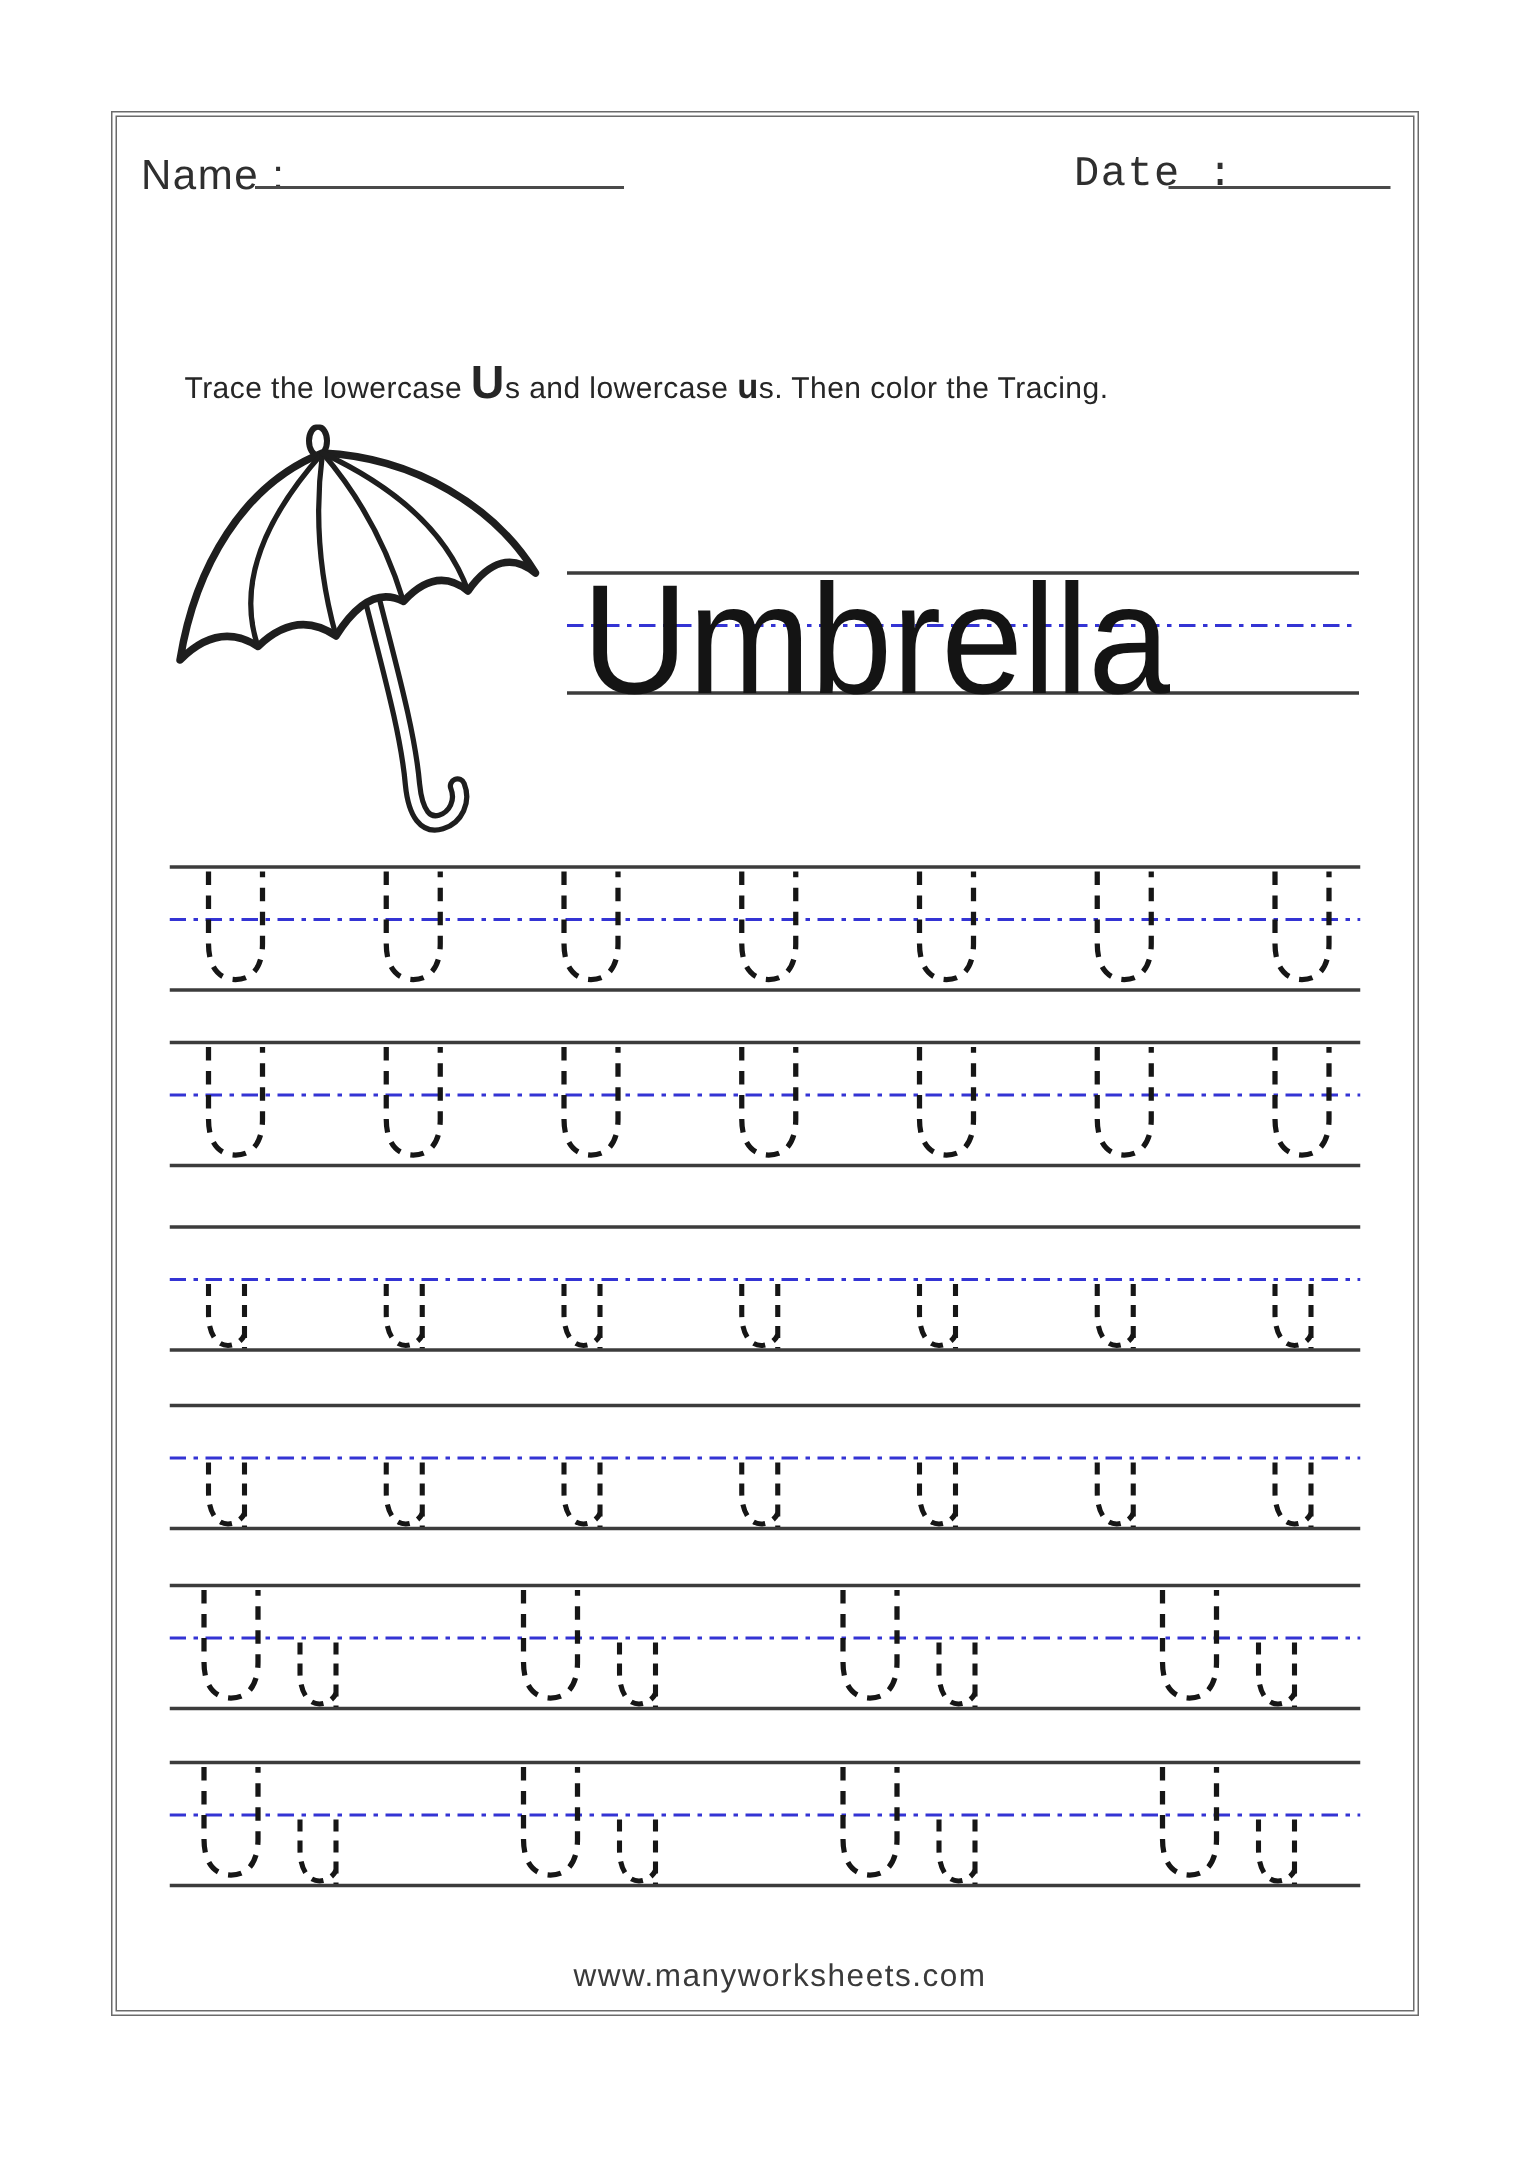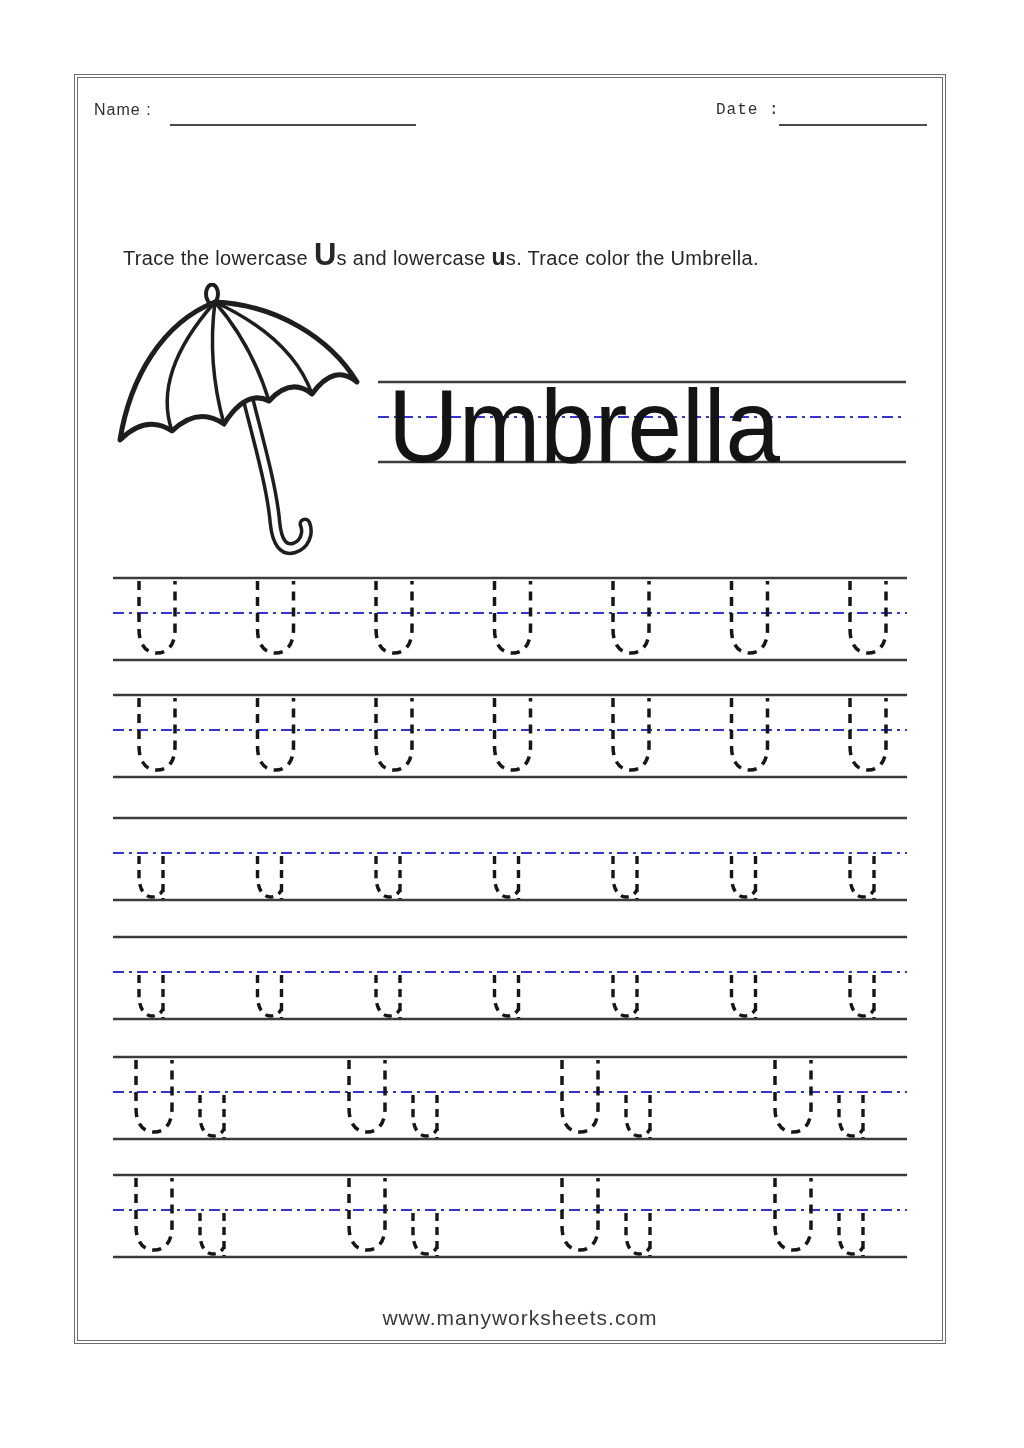--- a/index.html
+++ b/index.html
@@ -11,7 +11,7 @@
     position:absolute;left:74px;top:74px;width:872px;height:1270px;
     border:4px double #6b6b6b;box-sizing:border-box;background:#fff;
   }
-  .hdr-label{position:absolute;font-size:16px;letter-spacing:1px;color:#2f2f2f;}
+  .hdr-label{position:absolute;font-size:28px;letter-spacing:1px;color:#2f2f2f;}
   .name-label{left:94px;top:101px;}
   .date-label{left:716px;top:101px;font-family:Liberation Mono, monospace;}
   .blank-line{position:absolute;border-top:2px solid #4a4a4a;height:0;}

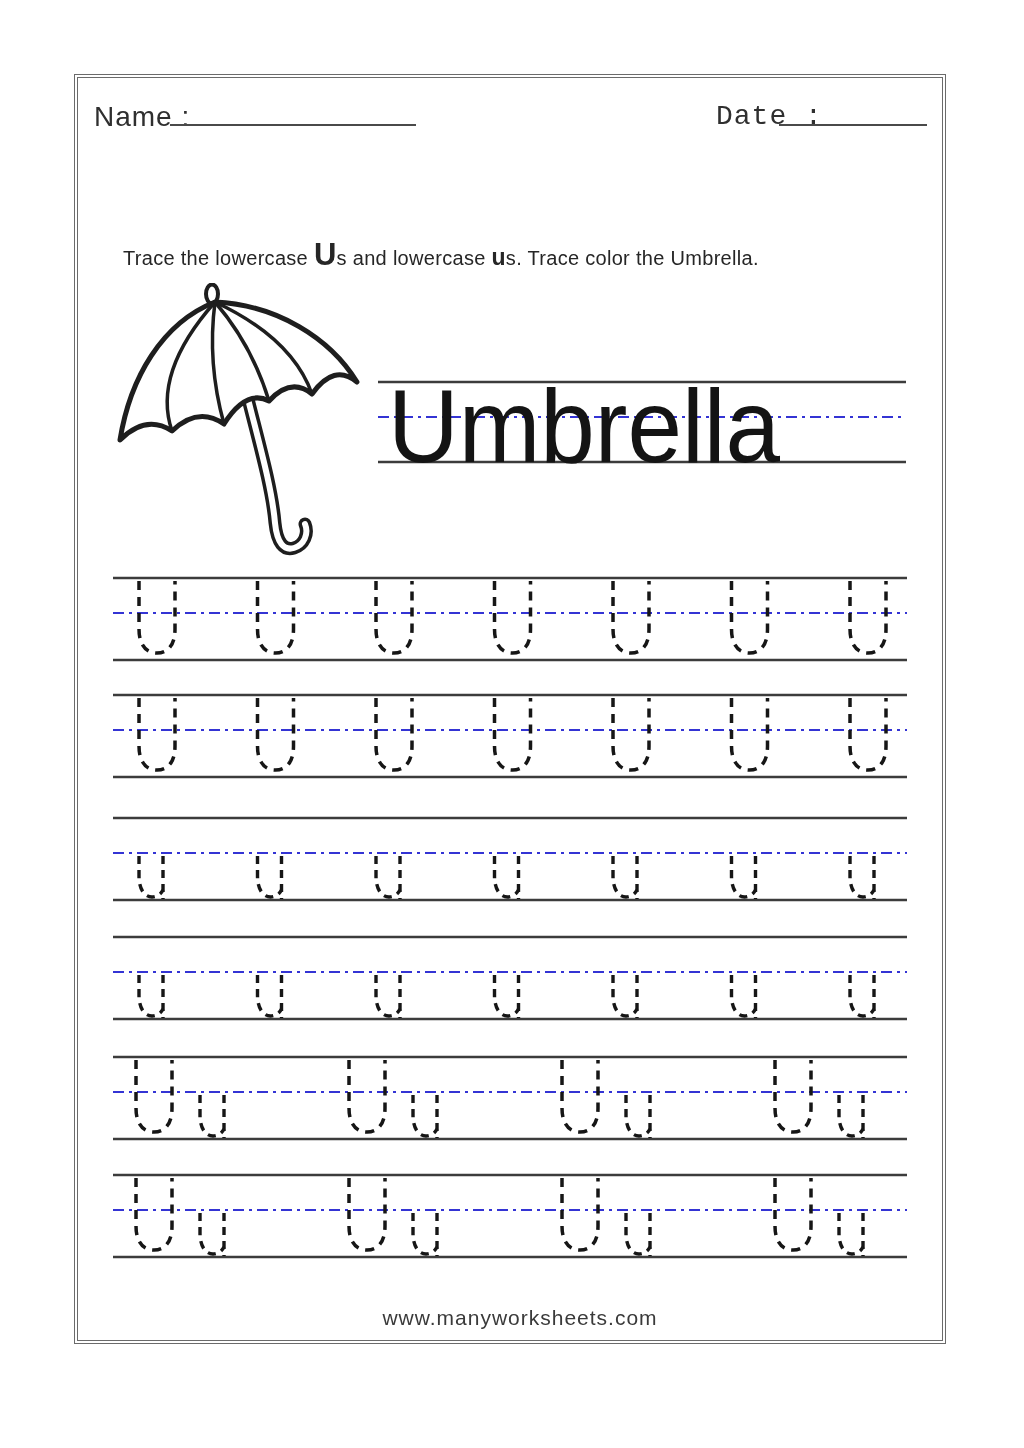--- a/index.html
+++ b/index.html
@@ -55,7 +55,7 @@
   <div class="blank-line date-line"></div>
 
 
-  <p class="instruction"><span>Trace the lowercase </span><span class="bigU">U</span><span>s and lowercase </span><span class="bigu">u</span><span>s. Trace color the Umbrella.</span></p>
+  <p class="instruction"><span>Trace the lowercase </span><span class="bigU">U</span><span>s and lowercase </span><span class="bigu">u</span><span>s. Then color the Tracing.</span></p>
 
   <svg class="umbrella" width="260" height="290" viewBox="0 0 260 290">
     <ellipse cx="100" cy="11" rx="6" ry="9.5" fill="#ffffff" stroke="#1e1e1e" stroke-width="4"></ellipse>

